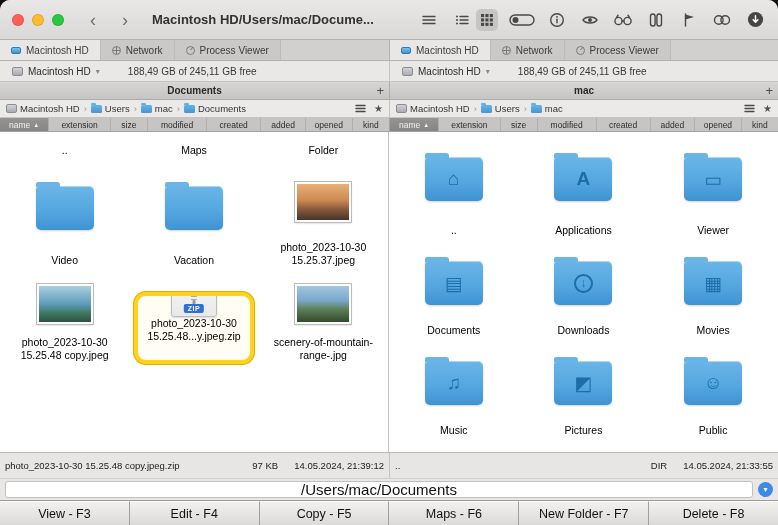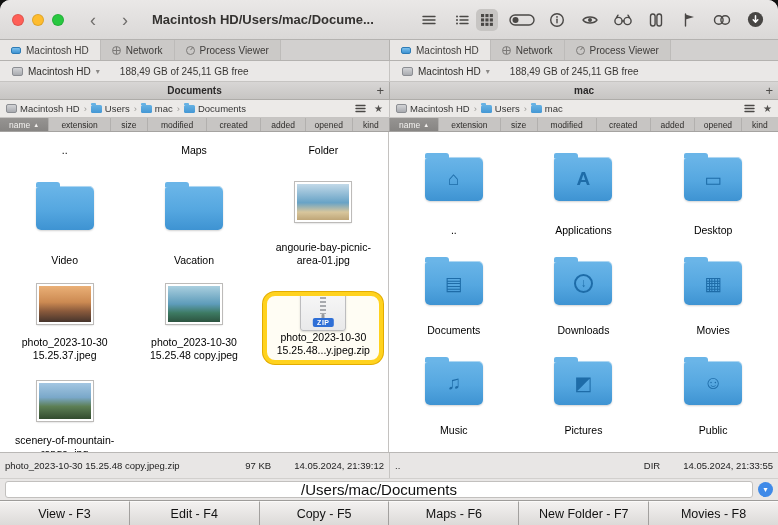--- a/index.html
+++ b/index.html
@@ -40,7 +40,7 @@
   .drive-half+.drive-half{border-left:1px solid #c6c4c2}
   .drive-sel{display:flex;align-items:center;gap:5px;padding:1px 4px;border-radius:3px}
   .chev{color:#8a8886;font-size:8px}
-  .drive-free{margin-left:16px;color:#3a3836}
+  .drive-free{margin-left:24px;color:#3a3836}
   .mini-disk{display:inline-block;width:11px;height:9px;border-radius:2px;background:linear-gradient(#d2d3d6,#a9abb0);border:1px solid #8b8d92}
   .mini-folder{display:inline-block;width:11px;height:8px;border-radius:1.5px;background:linear-gradient(#66b2e4,#4497d4);position:relative}
   .mini-folder::before{content:"";position:absolute;top:-2px;left:0;width:5px;height:2.5px;border-radius:1px 1px 0 0;background:#66b2e4}

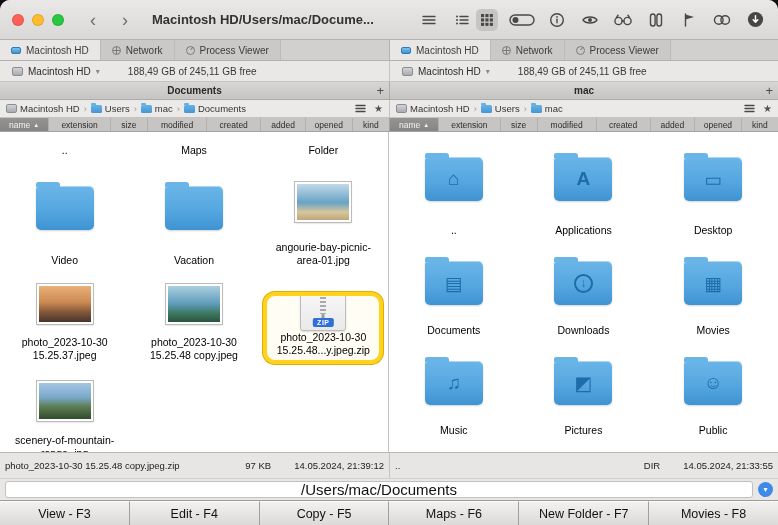--- a/index.html
+++ b/index.html
@@ -471,7 +471,7 @@
               <span class="fglyph">▭</span>
             </div>
           </div>
-          <div class="lbl">Desktop</div>
+          <div class="lbl">Viewer</div>
         </div>
 
       <div class="cell">

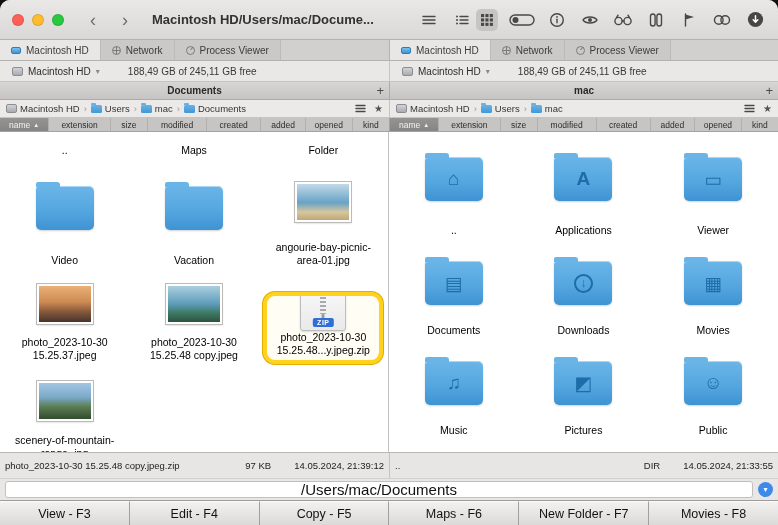--- a/index.html
+++ b/index.html
@@ -412,12 +412,6 @@
 
       <div class="cell">
           <div class="iconbox">
-            <div class="thumb ph-b"></div>
-          </div>
-          <div class="lbl">angourie-bay-picnic-area-01.jpg</div>
-        </div>
-      <div class="cell">
-          <div class="iconbox">
             <div class="thumb ph-c"></div>
           </div>
           <div class="lbl">photo_2023-10-30 15.25.37.jpeg</div>

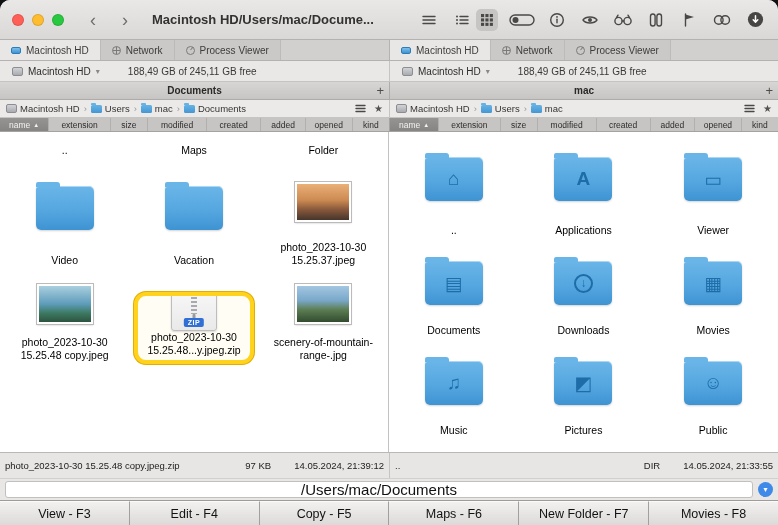--- a/index.html
+++ b/index.html
@@ -97,7 +97,7 @@
   .zipbadge{position:absolute;bottom:3px;left:50%;transform:translateX(-50%);background:#2f6fd6;color:#fff;font-size:7px;font-weight:700;padding:1px 4px;border-radius:2px;letter-spacing:.5px}
 
   .sel-cell{padding:1px}
-  .sel-ring{width:120px;height:72px;border:4px solid #ffd21e;border-radius:12px;background:#fffdf4;box-shadow:0 0 0 1px #e2ac00;padding:2px 5px 3px;display:flex;flex-direction:column;align-items:center;justify-content:flex-end;overflow:hidden}
+  .sel-ring{width:120px;height:72px;border:4px solid #ffd21e;border-radius:12px;background:#fffdf4;box-shadow:0 0 0 1px #e2ac00;padding:2px 5px 17px;display:flex;flex-direction:column;align-items:center;justify-content:flex-end;overflow:hidden}
 
   
   .status-row{flex:0 0 15px;display:flex;background:#e8e6e5;border-top:1px solid #bab8b6;font-size:9.5px;color:#222}

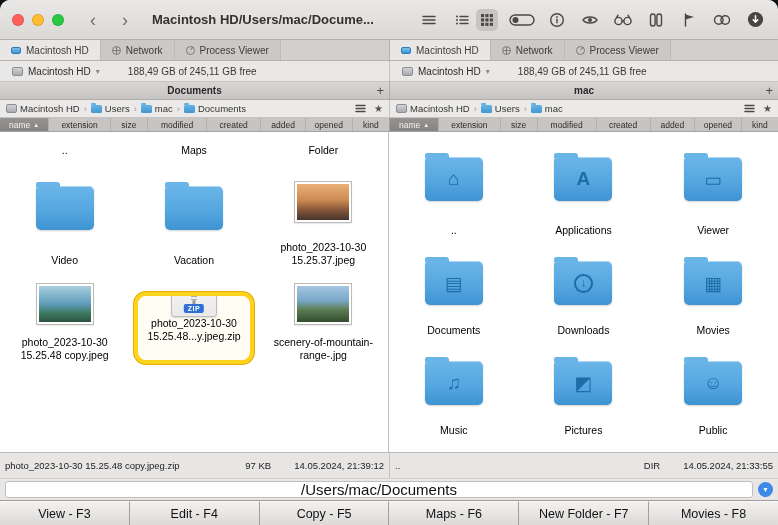--- a/index.html
+++ b/index.html
@@ -104,7 +104,7 @@
   .status-half{width:389px;display:flex;align-items:center;padding:7px 5px;overflow:hidden;white-space:nowrap}
   .status-half+.status-half{border-left:1px solid #c6c4c2}
   .sname{overflow:hidden;text-overflow:ellipsis}
-  .sinfo{margin-left:auto;display:flex;gap:23px;flex:0 0 auto}
+  .sinfo{margin-left:auto;display:flex;gap:16px;flex:0 0 auto}
 
   
   .cmd-row{flex:0 0 22px;background:#e9e7e6;display:flex;align-items:center;gap:5px;padding:0 5px;border-top:1px solid #d2d0ce}

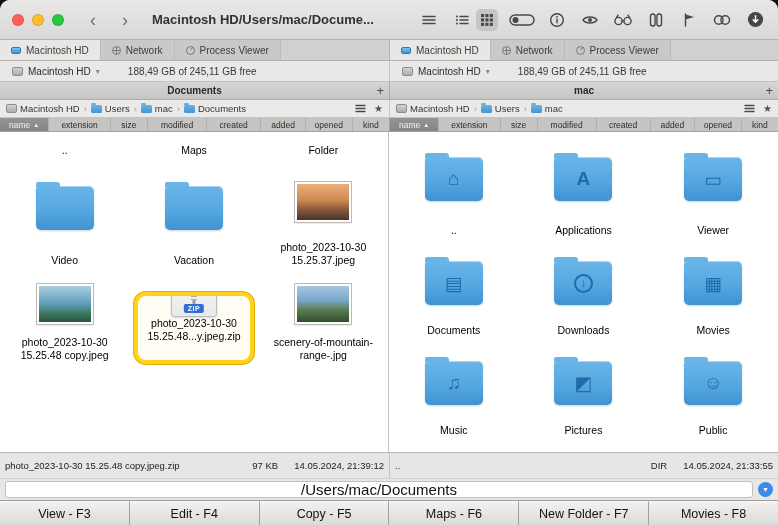--- a/index.html
+++ b/index.html
@@ -554,7 +554,7 @@
     <div class="fn">Copy - F5</div>
     <div class="fn">Maps - F6</div>
     <div class="fn">New Folder - F7</div>
-    <div class="fn">Movies - F8</div>
+    <div class="fn">Delete - F8</div>
   </div>
 
 </div>

